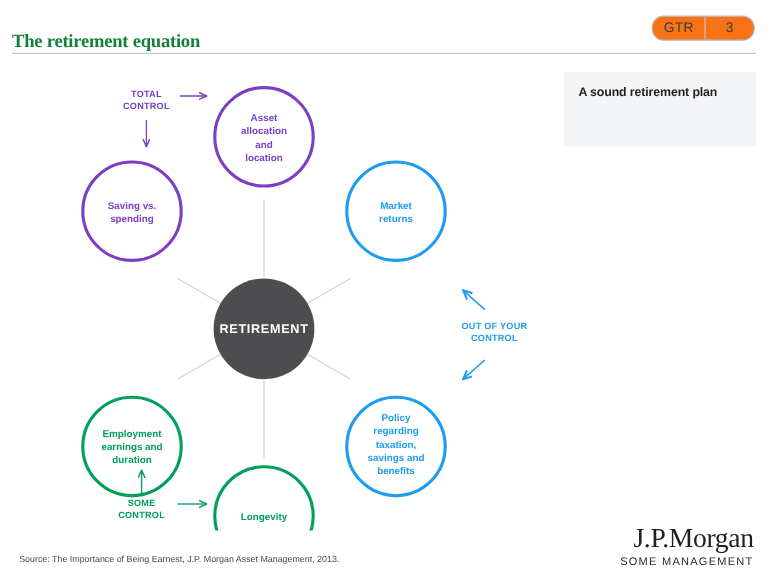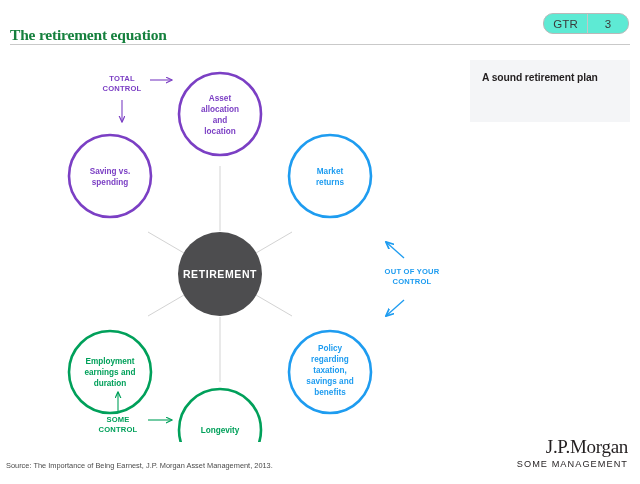--- a/index.html
+++ b/index.html
@@ -42,7 +42,7 @@
     align-items: stretch;
     border: 1px solid #b9b9b9;
     border-radius: 10px;
-    background: #5eead4;
+    background: #f97316;
     overflow: hidden;
   }
   #page-badge .badge-cell {

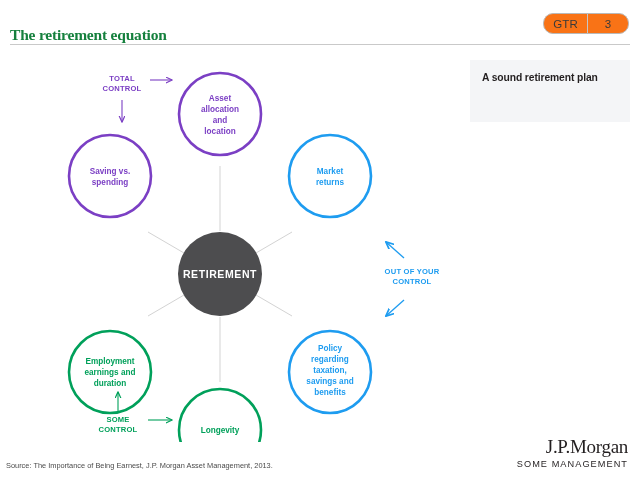--- a/index.html
+++ b/index.html
@@ -138,7 +138,7 @@
   }
   #logo-main {
     font-family: "Liberation Serif", serif;
-    font-size: 19px;
+    font-size: 23px;
     color: #231f20;
     line-height: 1;
     letter-spacing: -0.3px;

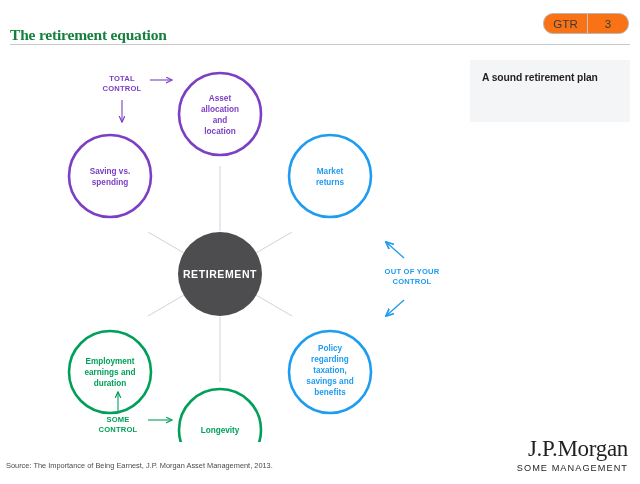--- a/index.html
+++ b/index.html
@@ -125,7 +125,7 @@
   
   #source-note {
     position: absolute;
-    left: 6px;
+    left: 16px;
     top: 461px;
     font-size: 7.4px;
     color: #4a4a4a;

